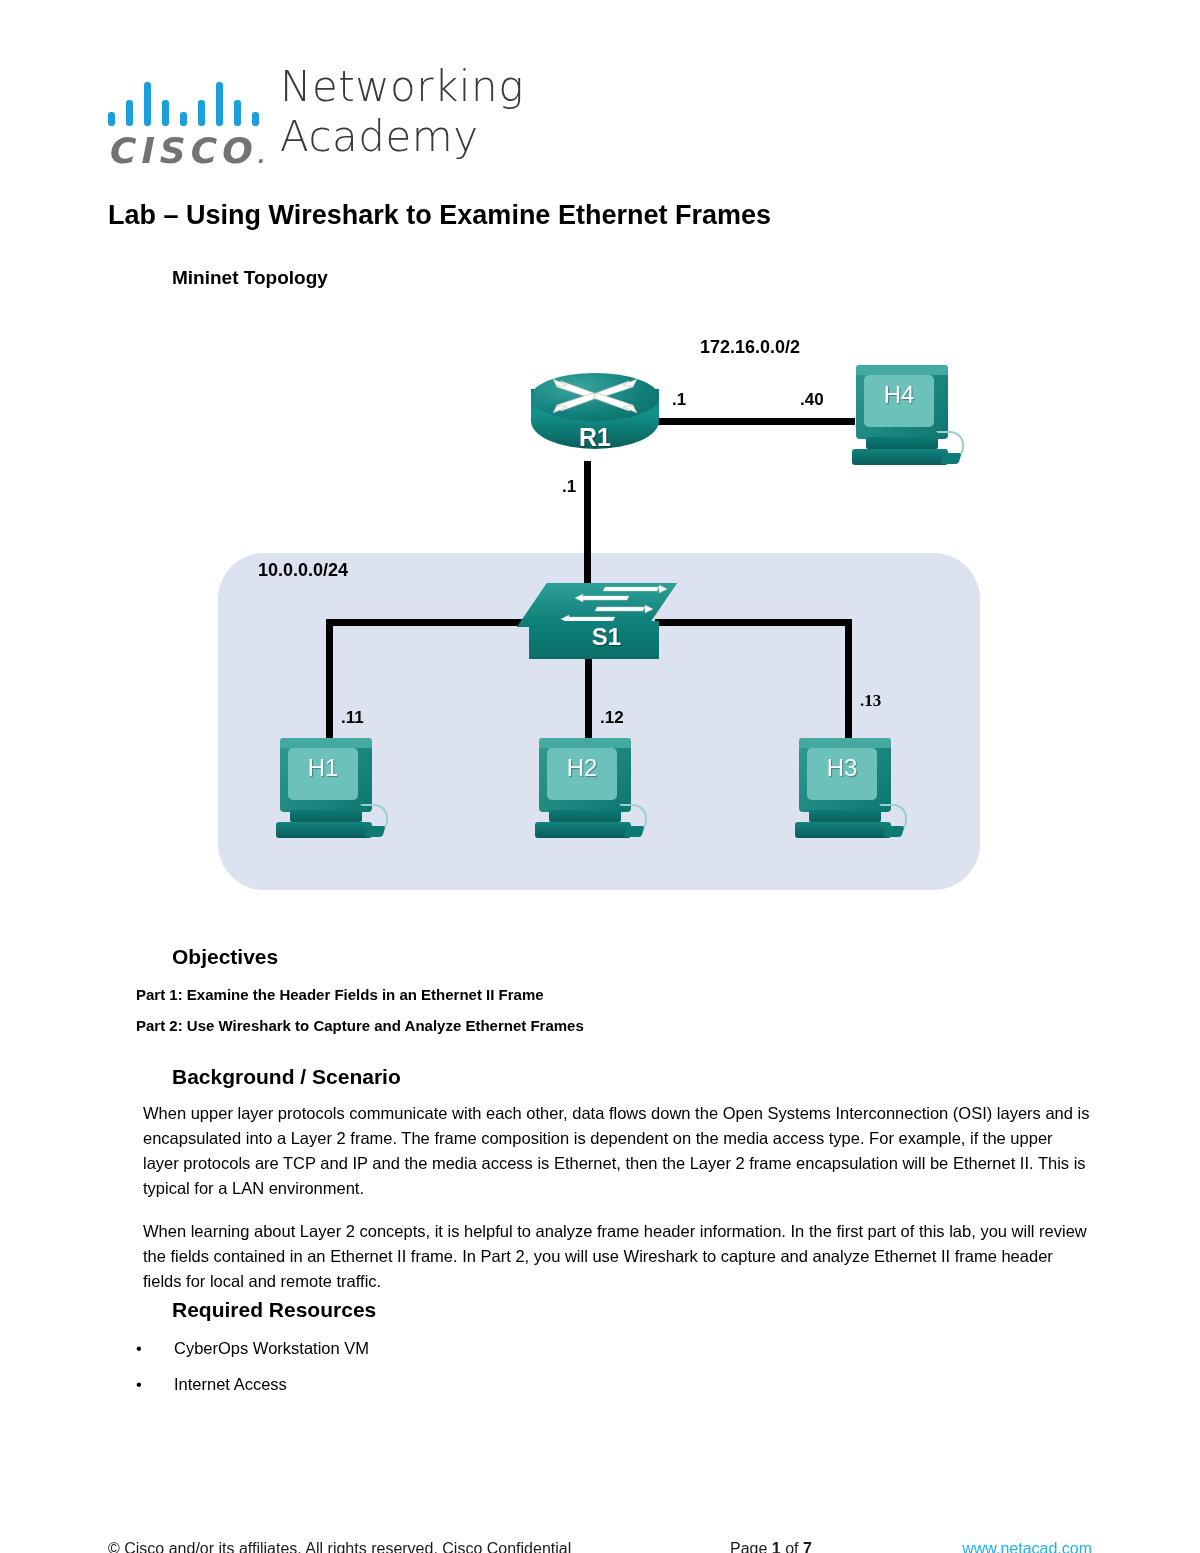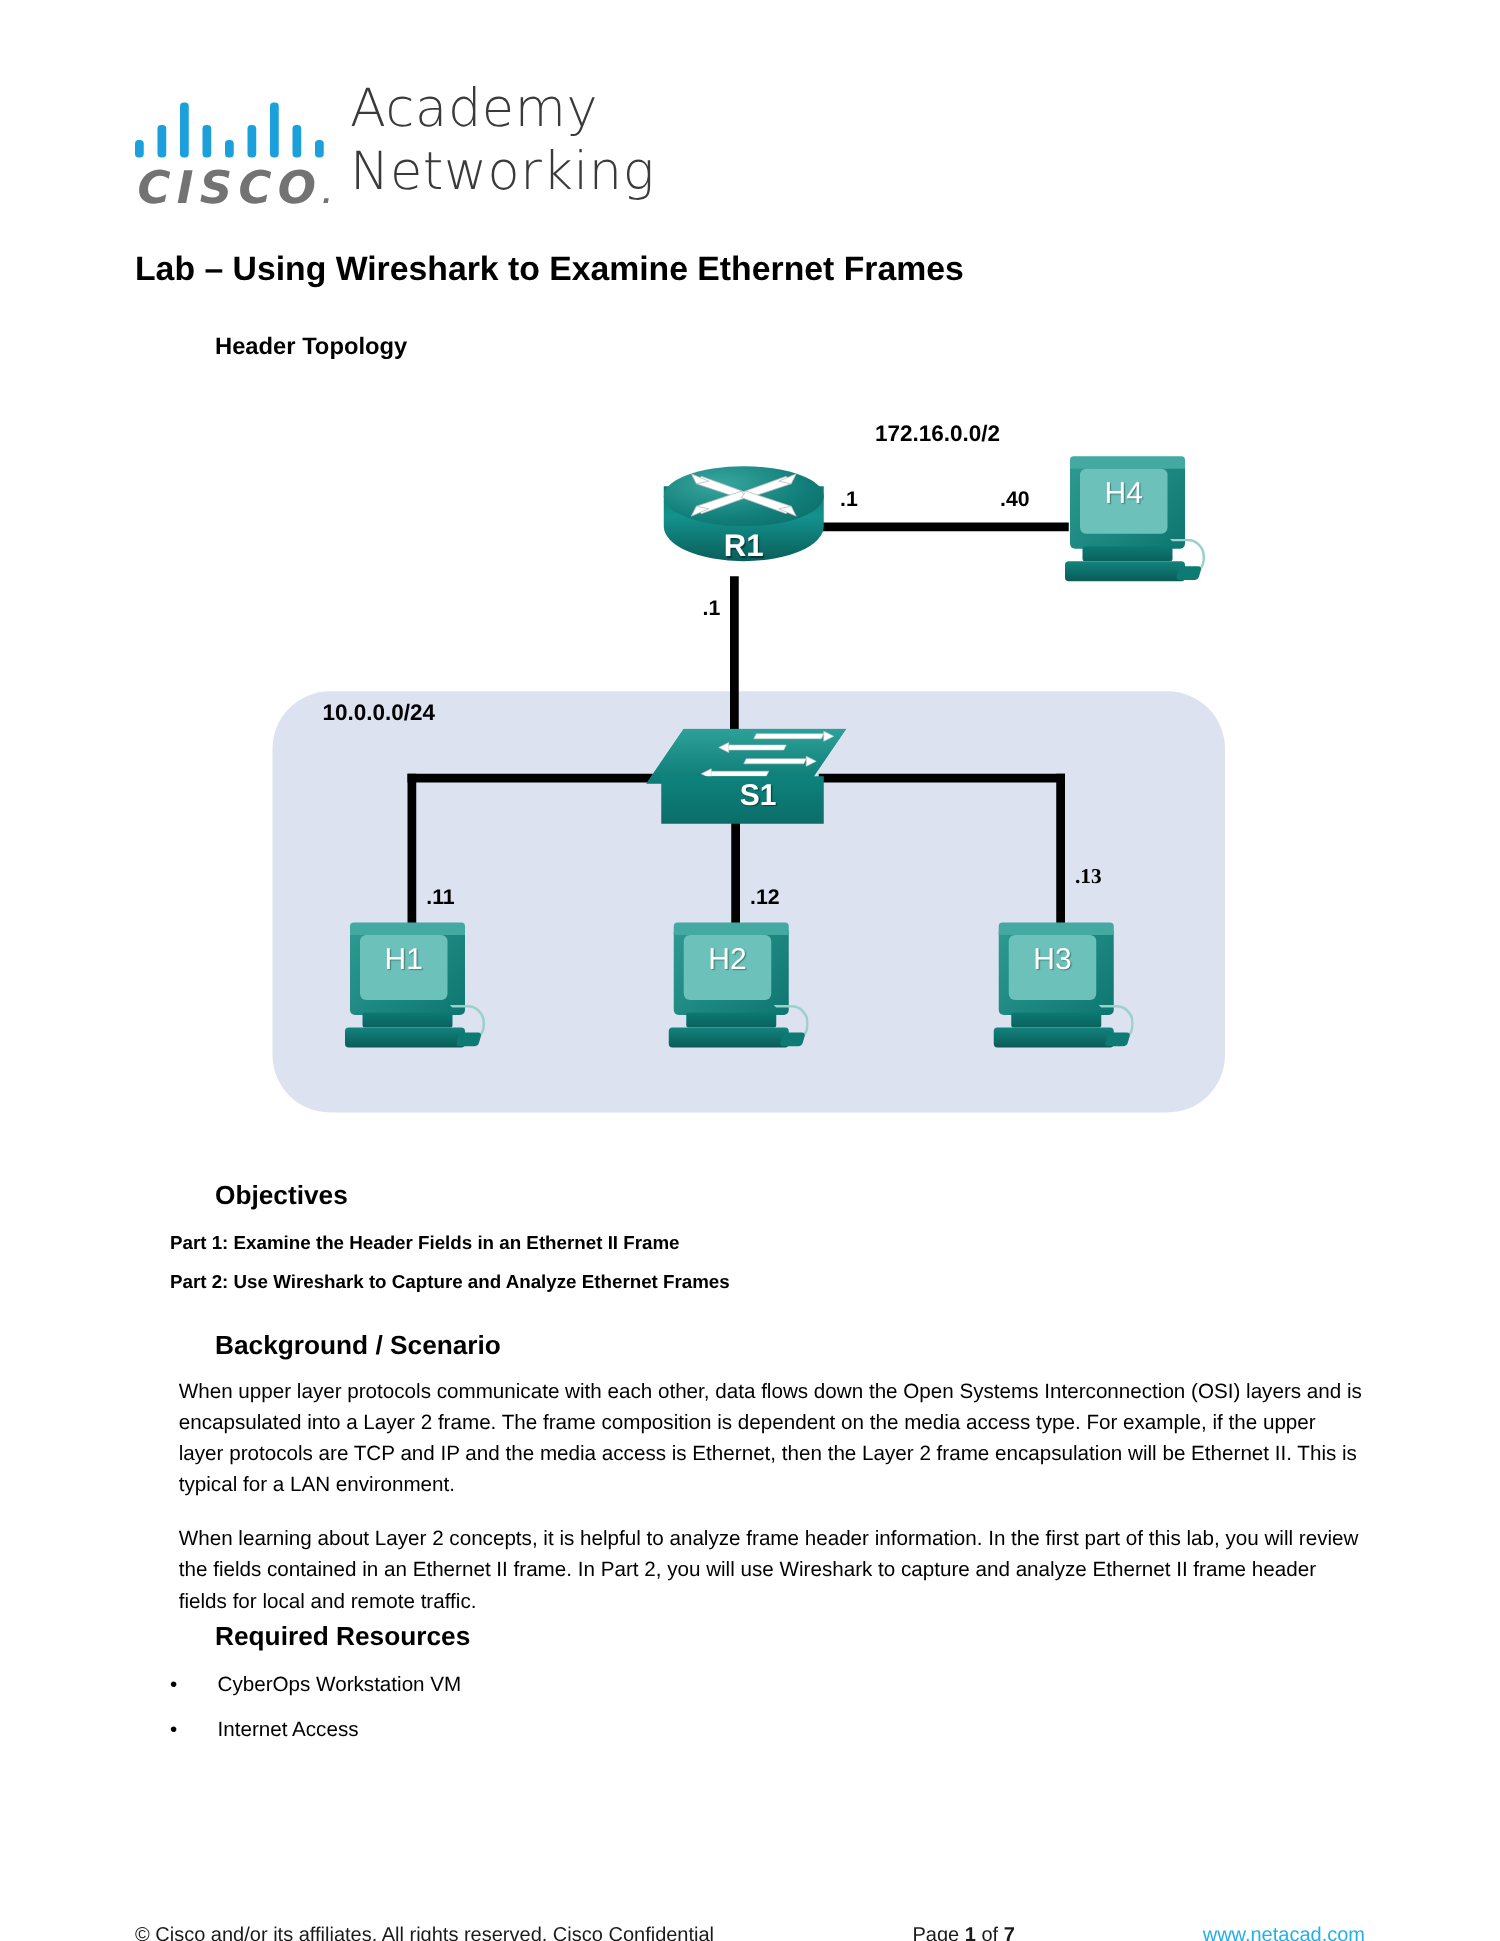--- a/index.html
+++ b/index.html
@@ -330,8 +330,8 @@
   </div>
   <div class="logo-cisco"><span>CISCO</span><span class="dot">.</span></div>
   <div class="logo-words">
+    <div>Networking</div>
     <div>Academy</div>
-    <div>Networking</div>
   </div>
 </div>
 

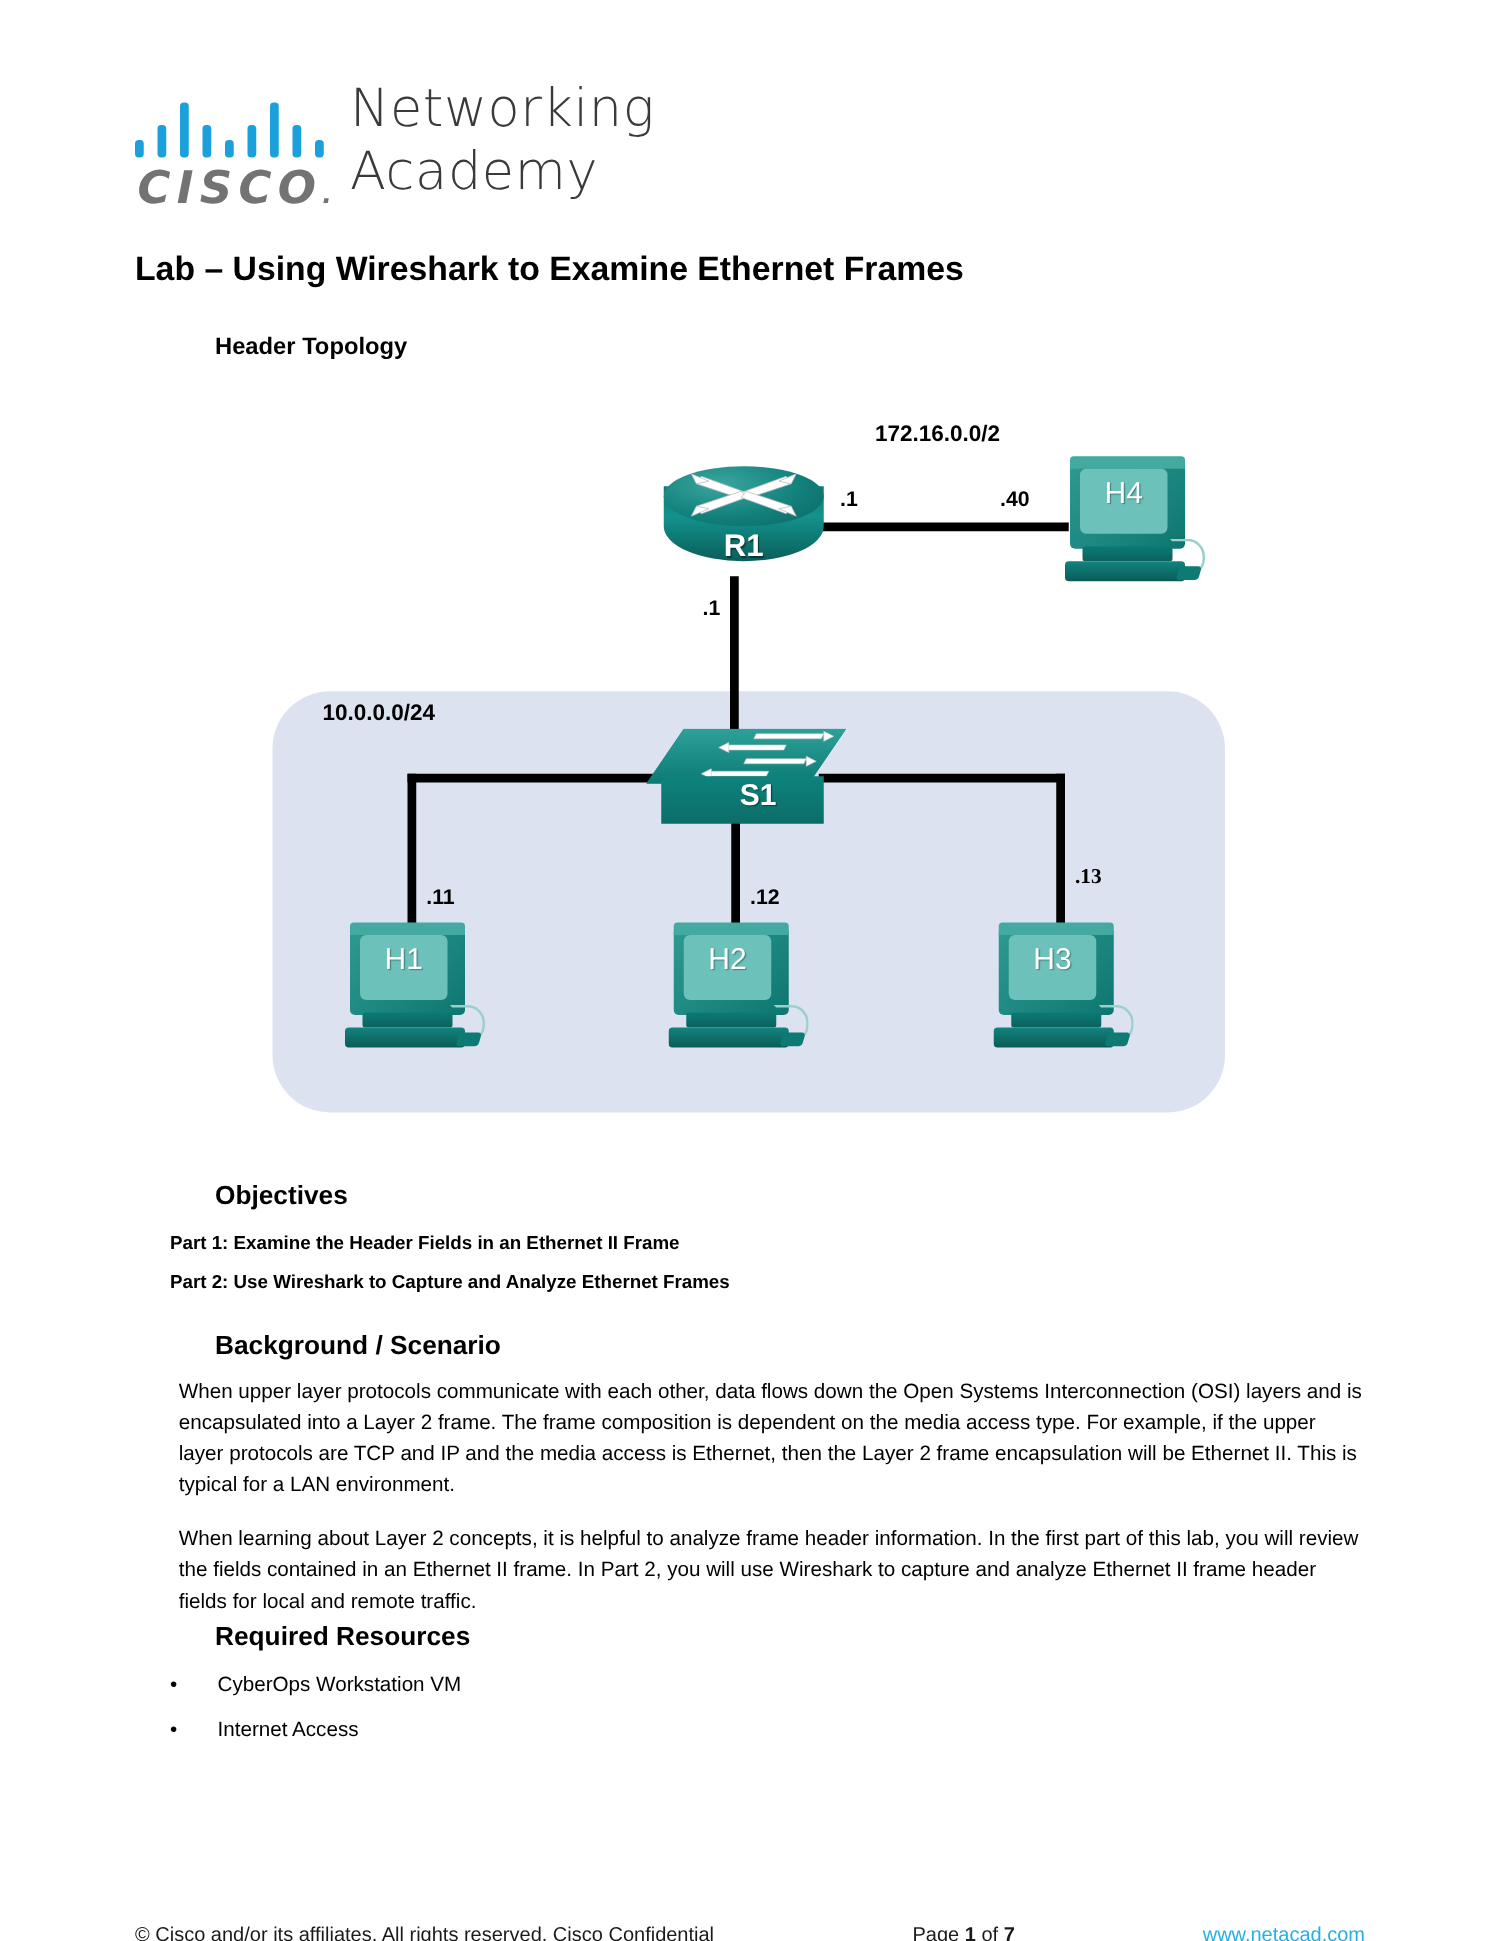--- a/index.html
+++ b/index.html
@@ -336,7 +336,7 @@
 </div>
 
 <div class="doc-title">Lab – Using Wireshark to Examine Ethernet Frames</div>
-<div class="h-topology">Header Topology</div>
+<div class="h-topology">Mininet Topology</div>
 
 <div class="topology">
 

